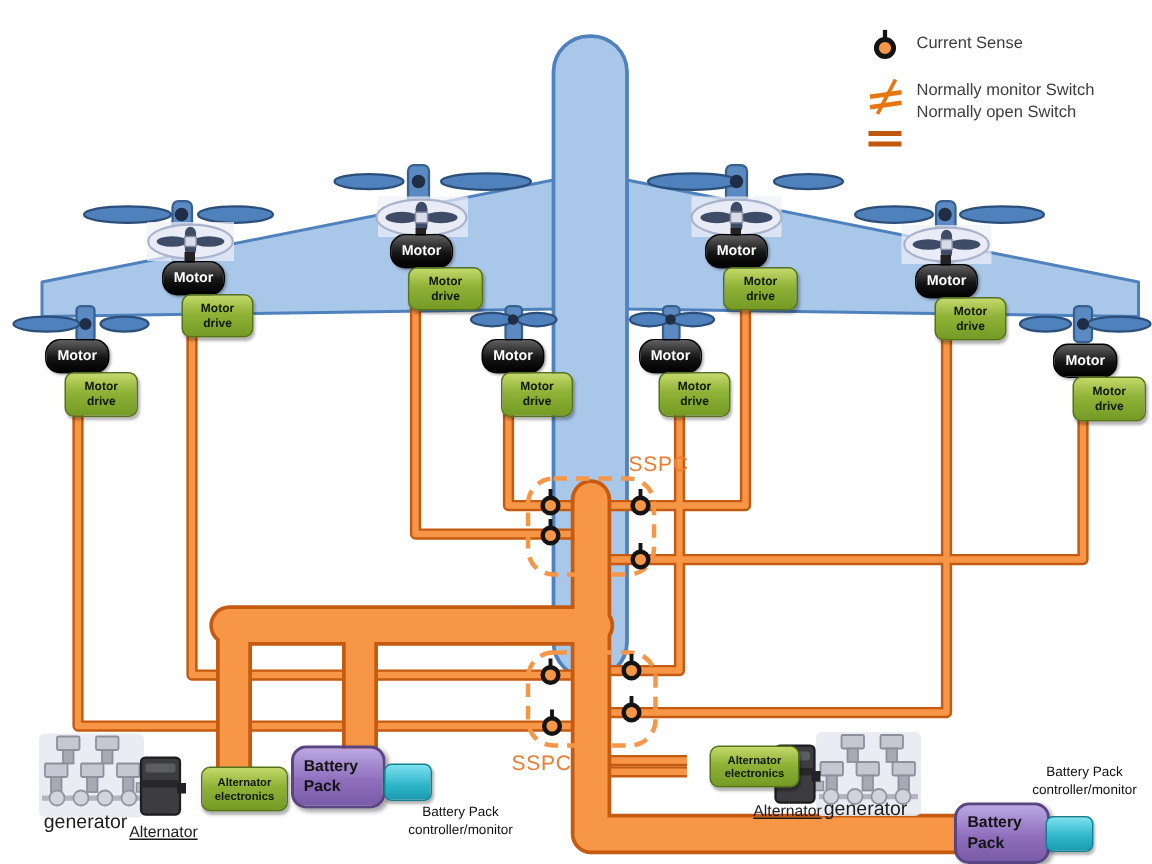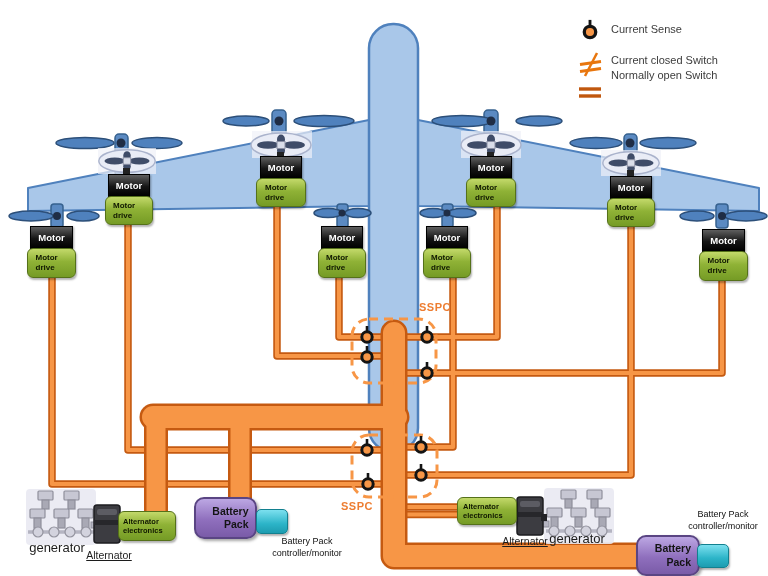--- a/index.html
+++ b/index.html
@@ -282,7 +282,7 @@
 <div class="abs altl" style="left:498px;top:535px;width:54px">Alternator</div>
 
 <div class="abs legl" style="left:611px;top:23px">Current Sense</div>
-<div class="abs legl" style="left:611px;top:54px">Current closed Switch</div>
+<div class="abs legl" style="left:611px;top:54px">Normally monitor Switch</div>
 <div class="abs legl" style="left:611px;top:69px">Normally open Switch</div>
 
 </div>

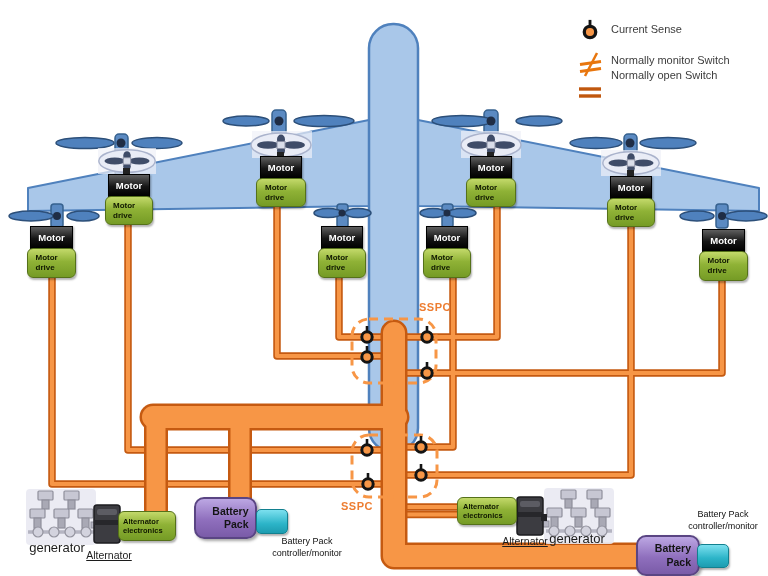--- a/index.html
+++ b/index.html
@@ -9,7 +9,7 @@
   .abs{position:absolute;box-sizing:border-box;text-align:right;}
   
   .m{background:linear-gradient(180deg,#5f5f5f 0%,#151515 55%,#000 100%);
-     border:1px solid #000;border-radius:0;color:#fff;font-weight:bold;font-size:9.5px;
+     border:1px solid #000;border-radius:10px;color:#fff;font-weight:bold;font-size:9.5px;
      display:flex;align-items:center;justify-content:center;box-shadow:1px 1px 2px rgba(0,0,0,.35);}
   
   .d,.ae{background:linear-gradient(180deg,#c3d96a 0%,#8fb236 45%,#759b25 100%);

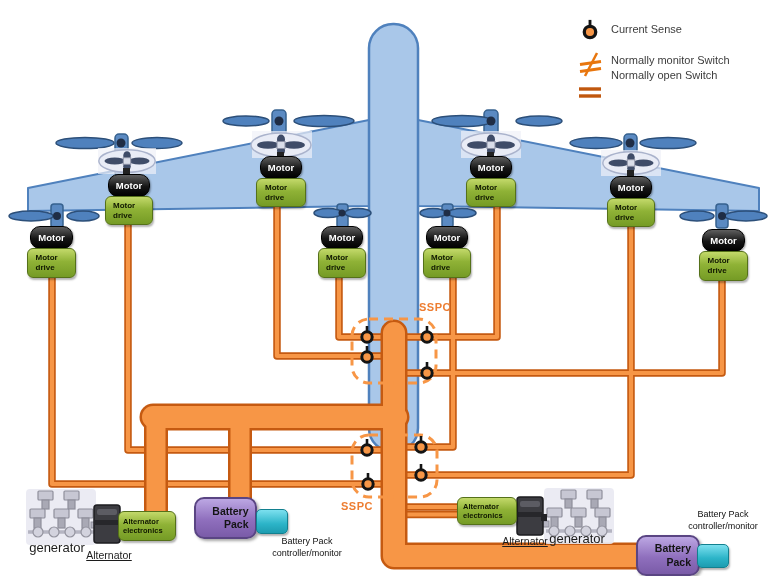--- a/index.html
+++ b/index.html
@@ -14,8 +14,8 @@
   
   .d,.ae{background:linear-gradient(180deg,#c3d96a 0%,#8fb236 45%,#759b25 100%);
      border:1px solid #55711a;border-radius:6px;color:#101800;font-weight:bold;
-     display:flex;align-items:center;justify-content:center;text-align:left;
-     box-shadow:1px 2px 2px rgba(0,0,0,.3);}
+     display:flex;align-items:center;justify-content:center;text-align:center;
+     box-shadow:1px 2px 2px rgba(0,0,0,.3);margin-left:16px;}
   .d{font-size:8px;line-height:1.2;}
   .d span{width:32px;}
   .ae{font-size:7.5px;line-height:1.25;}

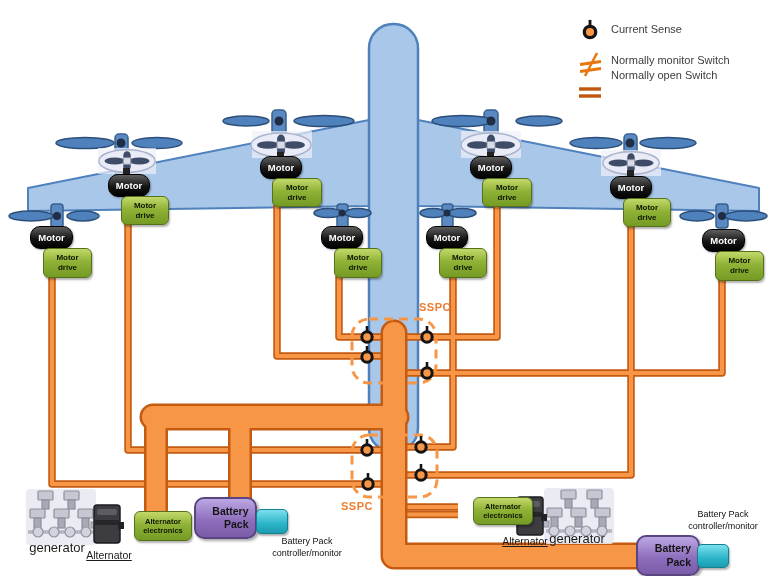--- a/index.html
+++ b/index.html
@@ -31,7 +31,7 @@
   .bpl{font-size:9px;color:#111;text-align:center;line-height:1.3;}
   .genl{font-size:13px;color:#1c1c1c;text-align:center;}
   .altl{font-size:10.5px;color:#1c1c1c;text-align:center;text-decoration:underline;}
-  .sspcl{color:#ed7d31;font-weight:bold;font-size:11px;letter-spacing:.5px;}
+  .sspcl{color:#ed7d31;font-weight:normal;font-size:14px;letter-spacing:.5px;}
   .legl{font-size:11px;color:#3c3c3c;white-space:nowrap;}
 </style>
 </head>

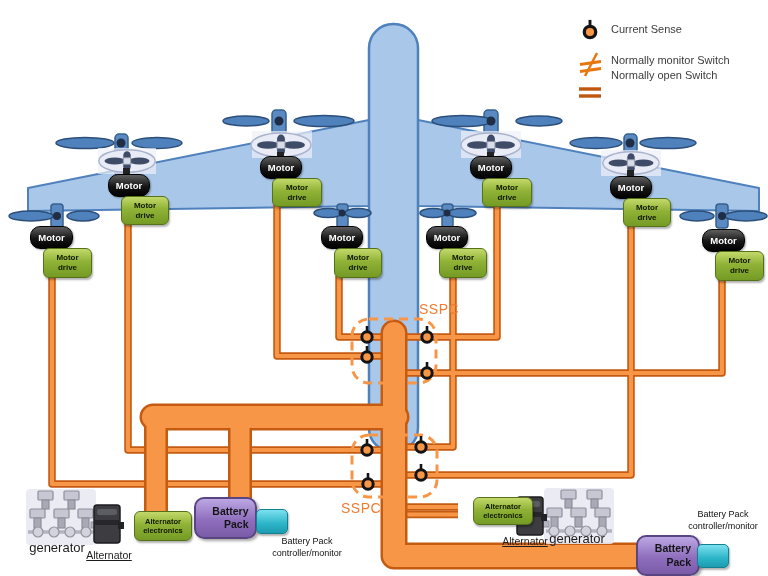--- a/index.html
+++ b/index.html
@@ -23,7 +23,7 @@
   
   .bat{background:linear-gradient(180deg,#bca7e3 0%,#8f6fbd 55%,#7a5ba8 100%);
      border:2px solid #5a4583;border-radius:10px;color:#141414;font-weight:bold;font-size:10.5px;
-     display:flex;align-items:center;justify-content:center;text-align:right;line-height:1.25;
+     display:flex;align-items:center;justify-content:center;text-align:left;line-height:1.25;
      box-shadow:2px 2px 3px rgba(0,0,0,.35);}
   .bat span{width:46px;}
   .cy{background:linear-gradient(180deg,#7ce0ef 0%,#2cb4c8 60%,#1d9cb0 100%);

